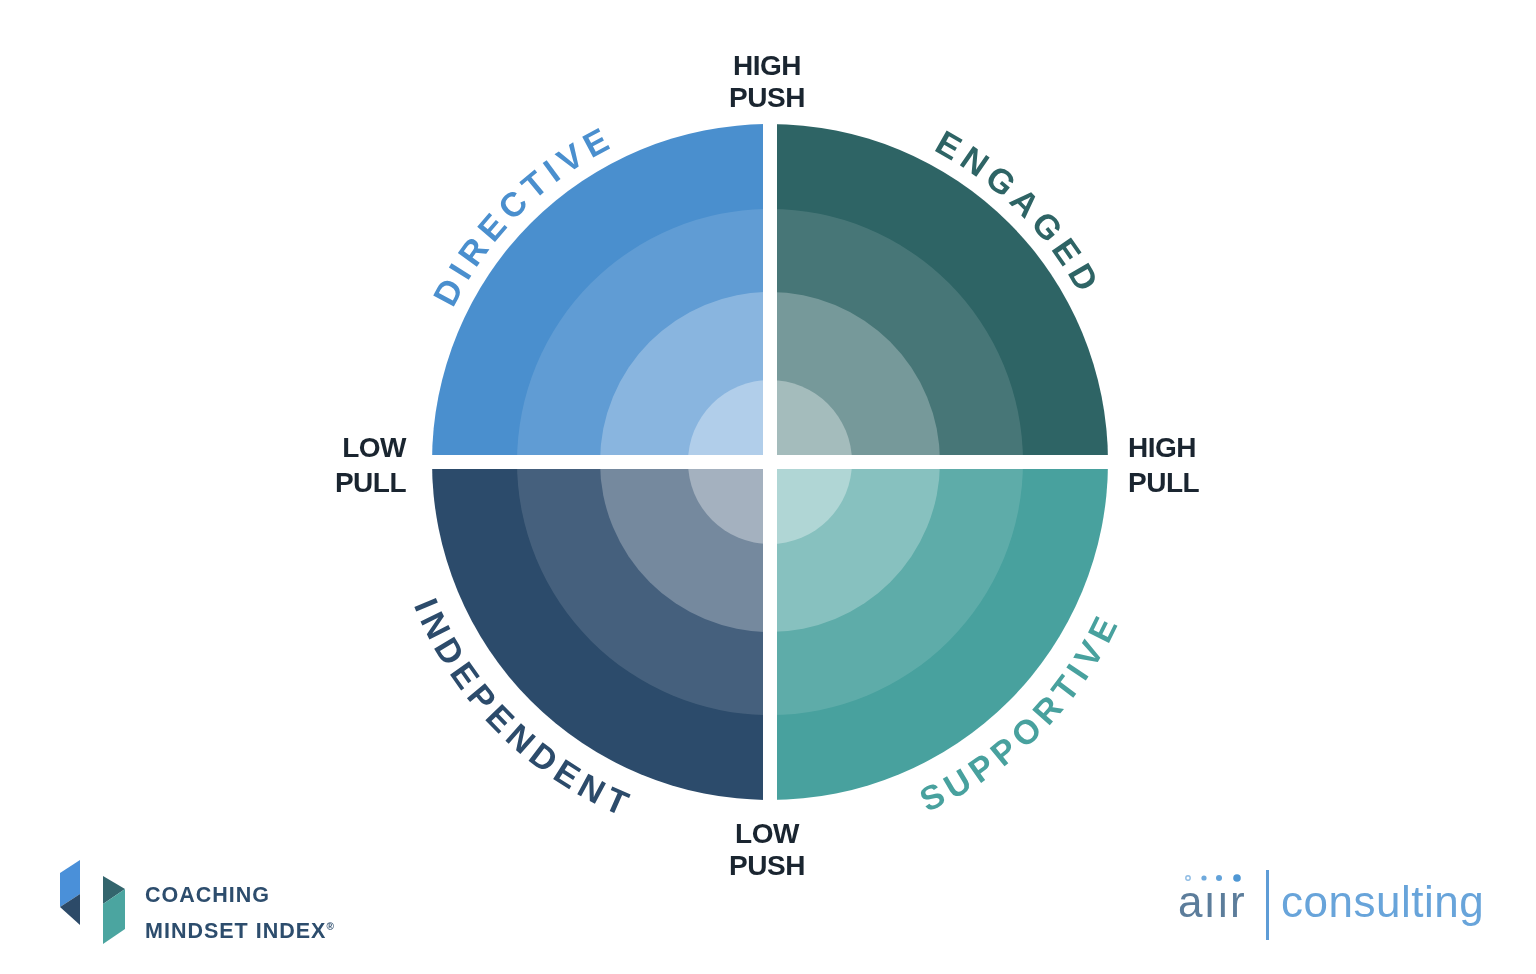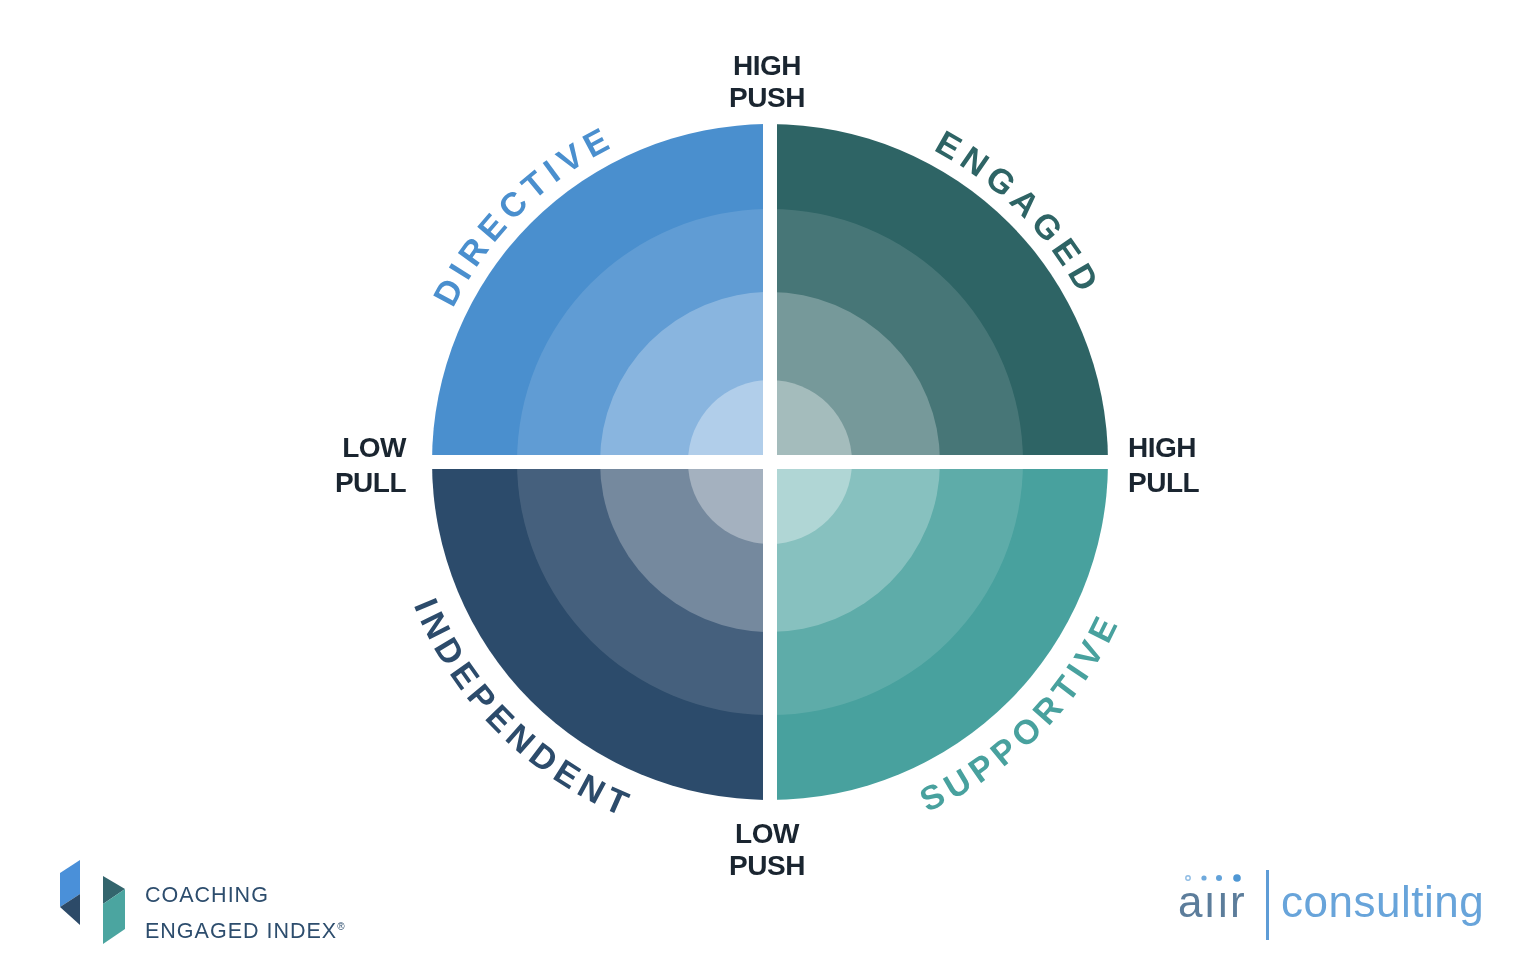--- a/index.html
+++ b/index.html
@@ -10,7 +10,7 @@
   .arc-label{font-family:"Liberation Sans", sans-serif;font-weight:bold;font-size:34px;letter-spacing:6px;}
   .cmi{position:absolute;left:60px;top:857px;}
   .cmi-mark{position:absolute;left:0;top:0;}
-  .cmi-text{position:absolute;left:85px;top:22px;font-weight:normal;font-size:21.5px;
+  .cmi-text{position:absolute;left:85px;top:22px;font-weight:bold;font-size:21.5px;
             letter-spacing:1px;line-height:32px;white-space:nowrap;}
   .cmi-text sup{font-size:10px;letter-spacing:0;}
   .aiir{position:absolute;left:1178px;top:868px;}

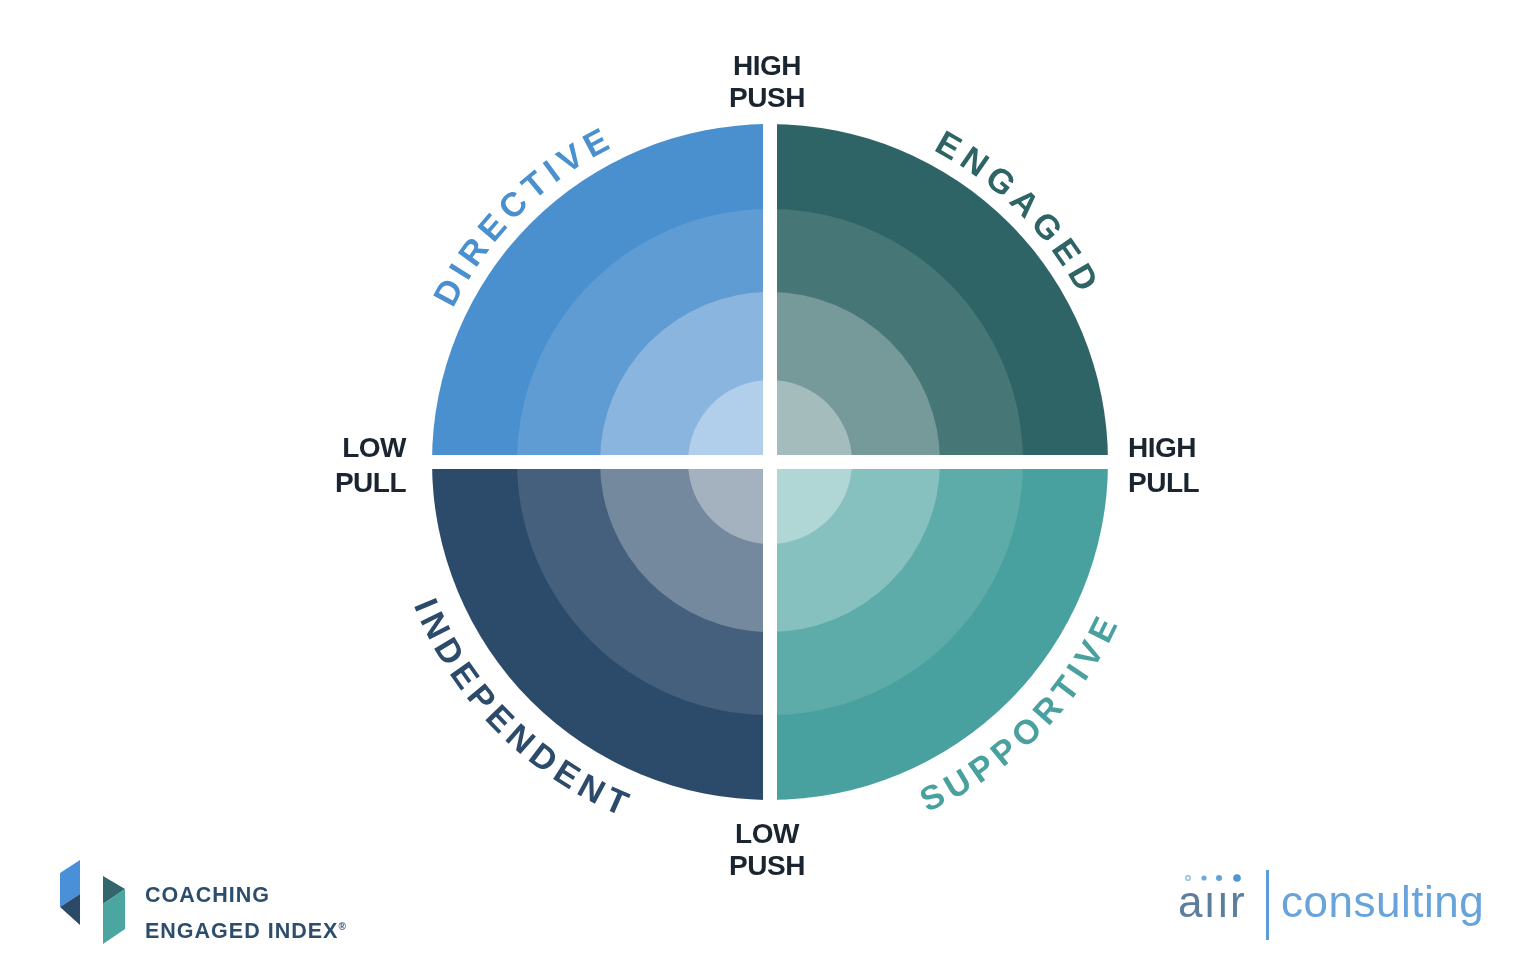--- a/index.html
+++ b/index.html
@@ -73,7 +73,7 @@
     </svg>
     <div class="cmi-text" id="cmi-text" style="color: rgb(45, 77, 109);">
       <div>COACHING</div>
-      <div><span>ENGAGED INDEX</span><sup>®</sup></div>
+      <div><span>MINDSET INDEX</span><sup>®</sup></div>
     </div>
   </div>
 

